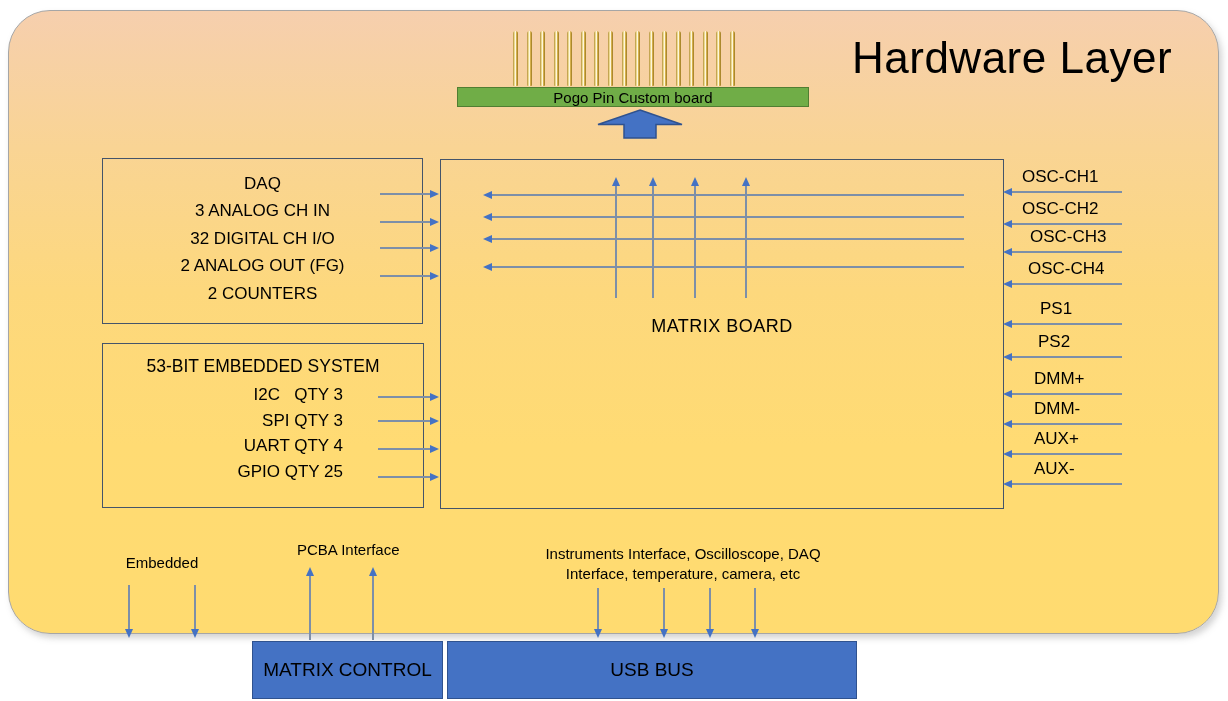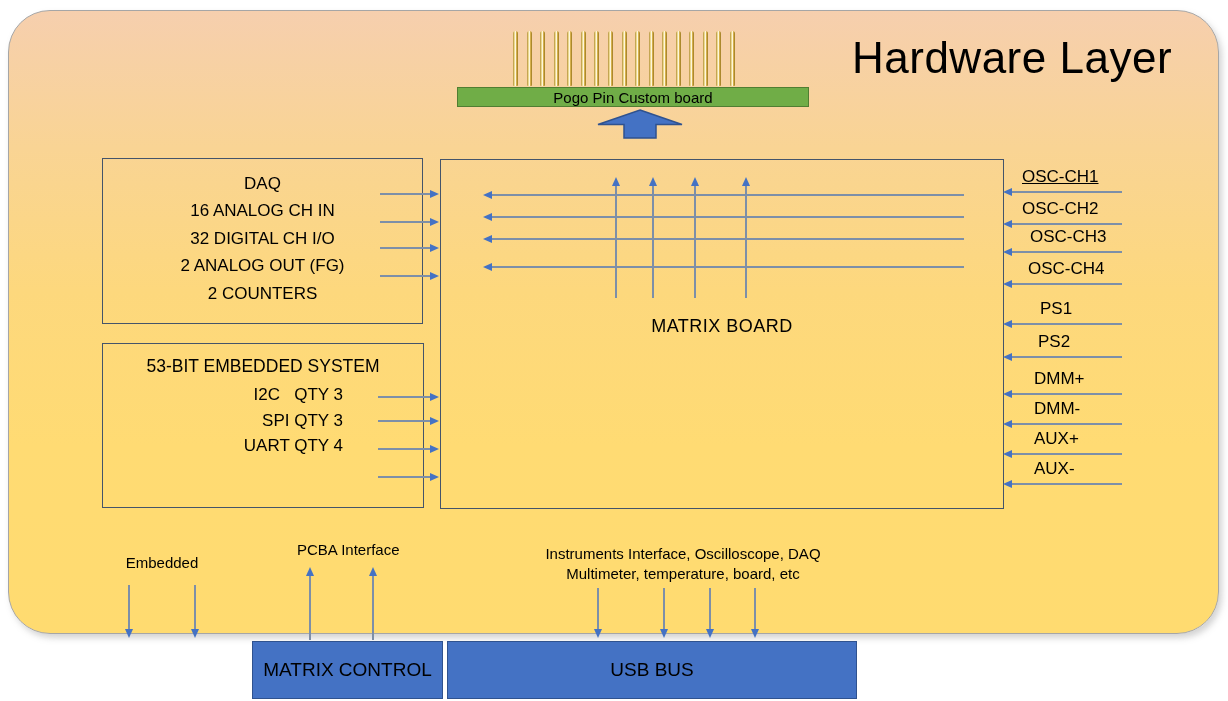--- a/index.html
+++ b/index.html
@@ -133,7 +133,7 @@
   <div class="hline arr-r" style="left:378px;top:448px;width:52px;"></div>
   <div class="hline arr-r" style="left:378px;top:476px;width:52px;"></div>
 
-  <div class="port" style="top:167px;text-decoration:underline;">
+  <div class="port" style="top:167px;">
     <span class="port-label" style="padding-left:10px;">OSC-CH1</span>
     <div class="hline arr-l"></div>
   </div>

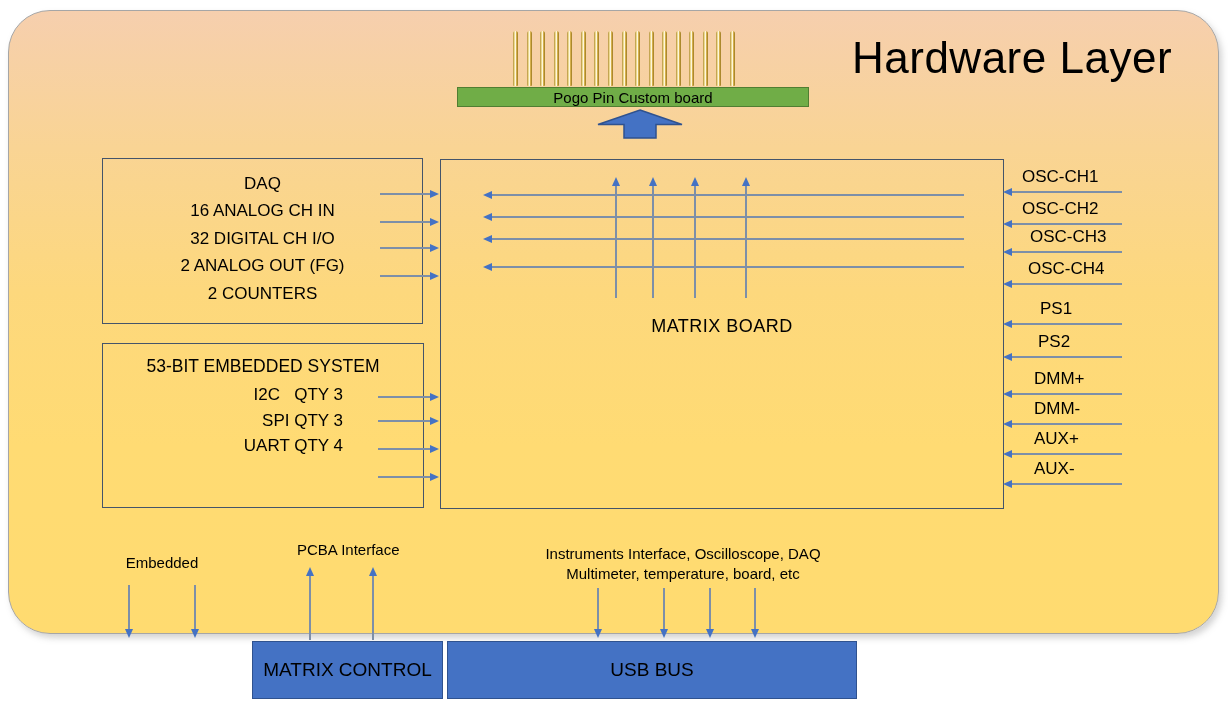--- a/index.html
+++ b/index.html
@@ -95,7 +95,7 @@
 
   <div class="box daq">
     <div class="bline">DAQ</div>
-    <div class="bline">16 ANALOG CH IN</div>
+    <div class="bline">3 ANALOG CH IN</div>
     <div class="bline">32 DIGITAL CH I/O</div>
     <div class="bline">2 ANALOG OUT (FG)</div>
     <div class="bline">2 COUNTERS</div>

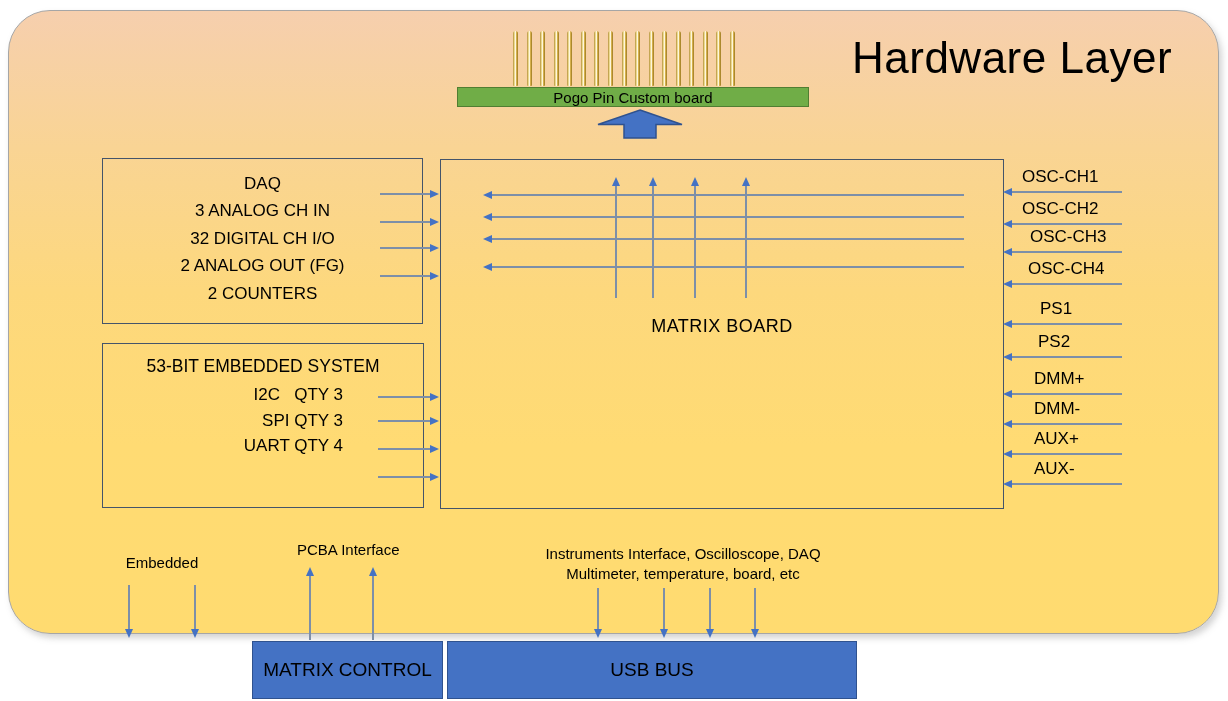--- a/index.html
+++ b/index.html
@@ -107,6 +107,7 @@
       <div class="bline">I2C   QTY 3</div>
       <div class="bline">SPI QTY 3</div>
       <div class="bline">UART QTY 4</div>
+      <div class="bline">GPIO QTY 25</div>
     </div>
   </div>
 

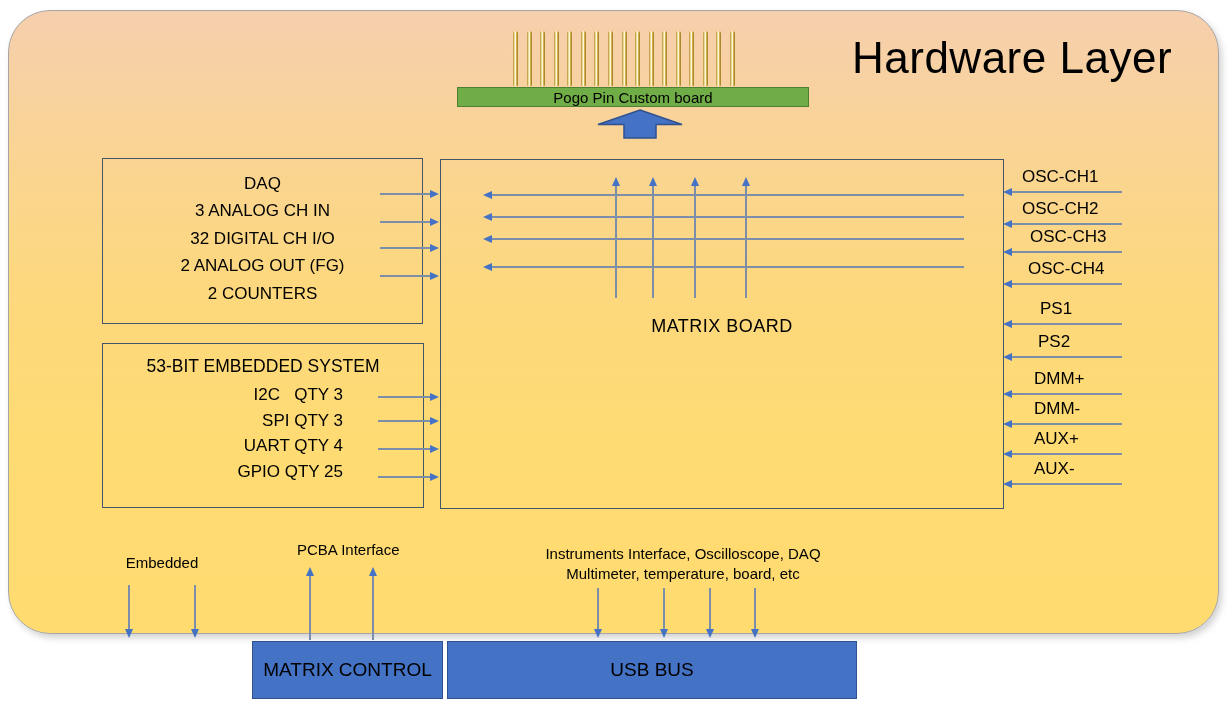--- a/index.html
+++ b/index.html
@@ -179,7 +179,7 @@
   <div class="small-label" style="left:297px;top:541px;">PCBA Interface</div>
   <div class="instr">
     <div>Instruments Interface, Oscilloscope, DAQ</div>
-    <div>Multimeter, temperature, board, etc</div>
+    <div>Interface, temperature, camera, etc</div>
   </div>
 
   <div class="vline varr-d" style="left:128px;top:585px;height:44px;"></div>

